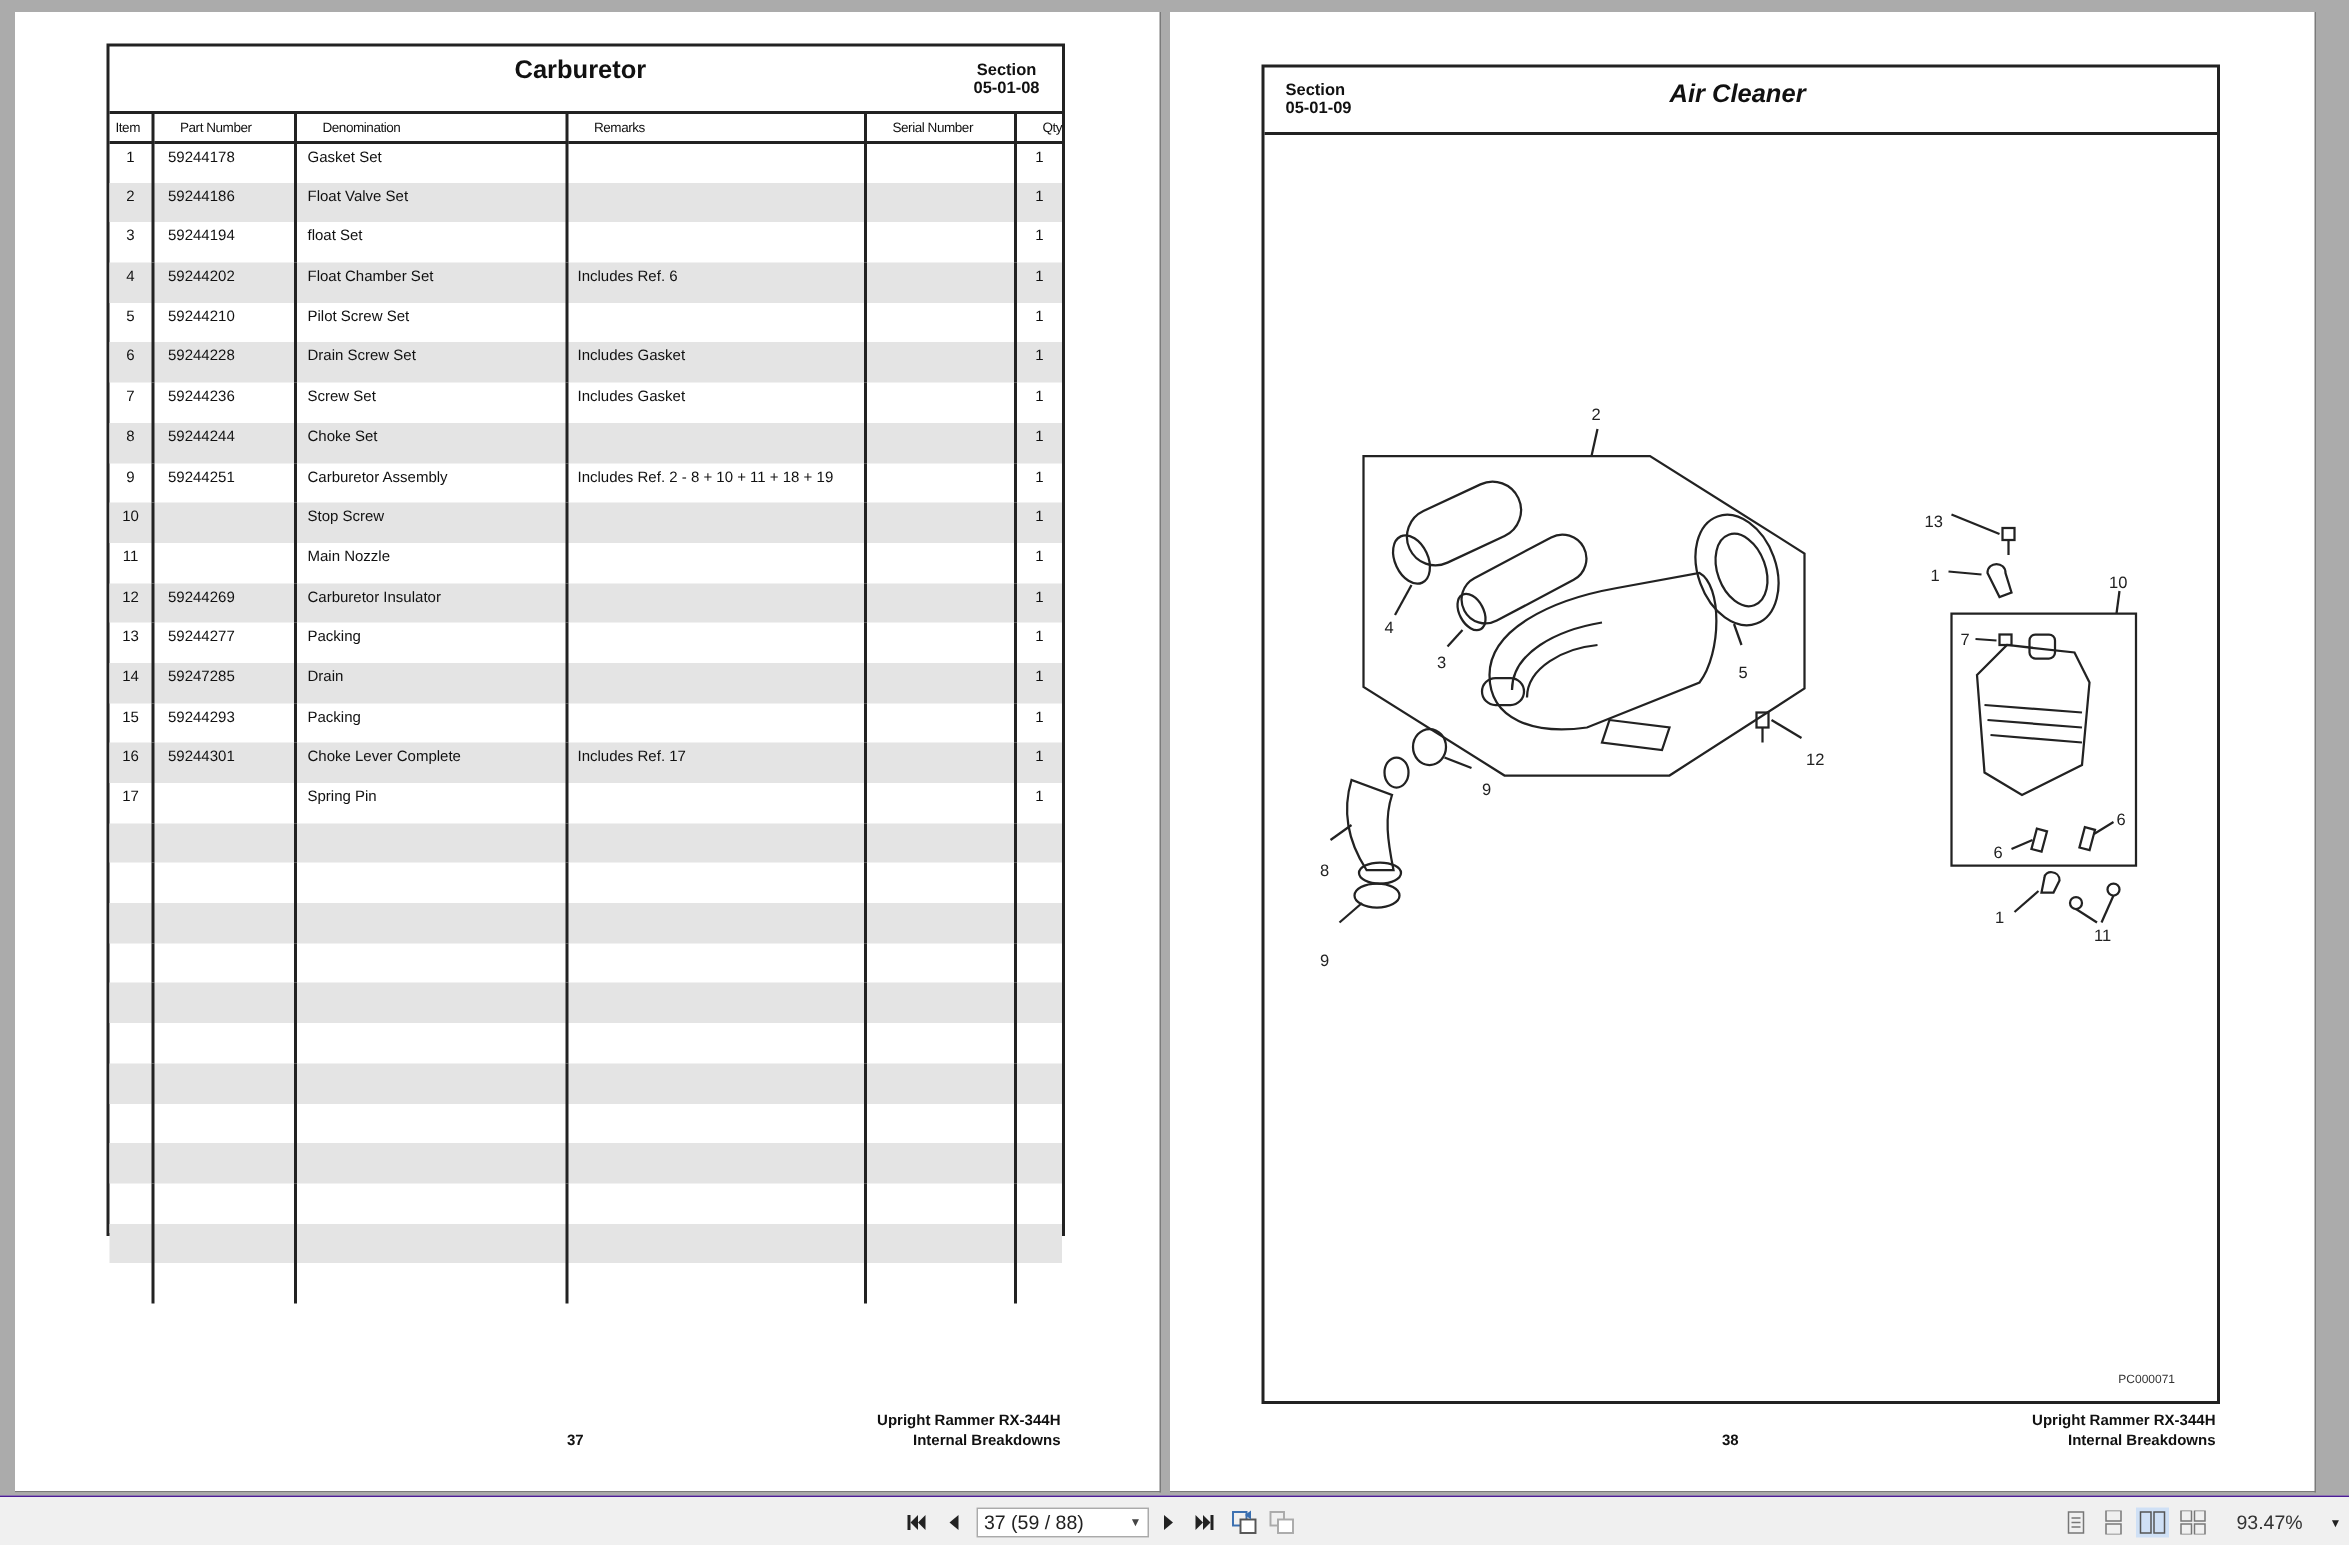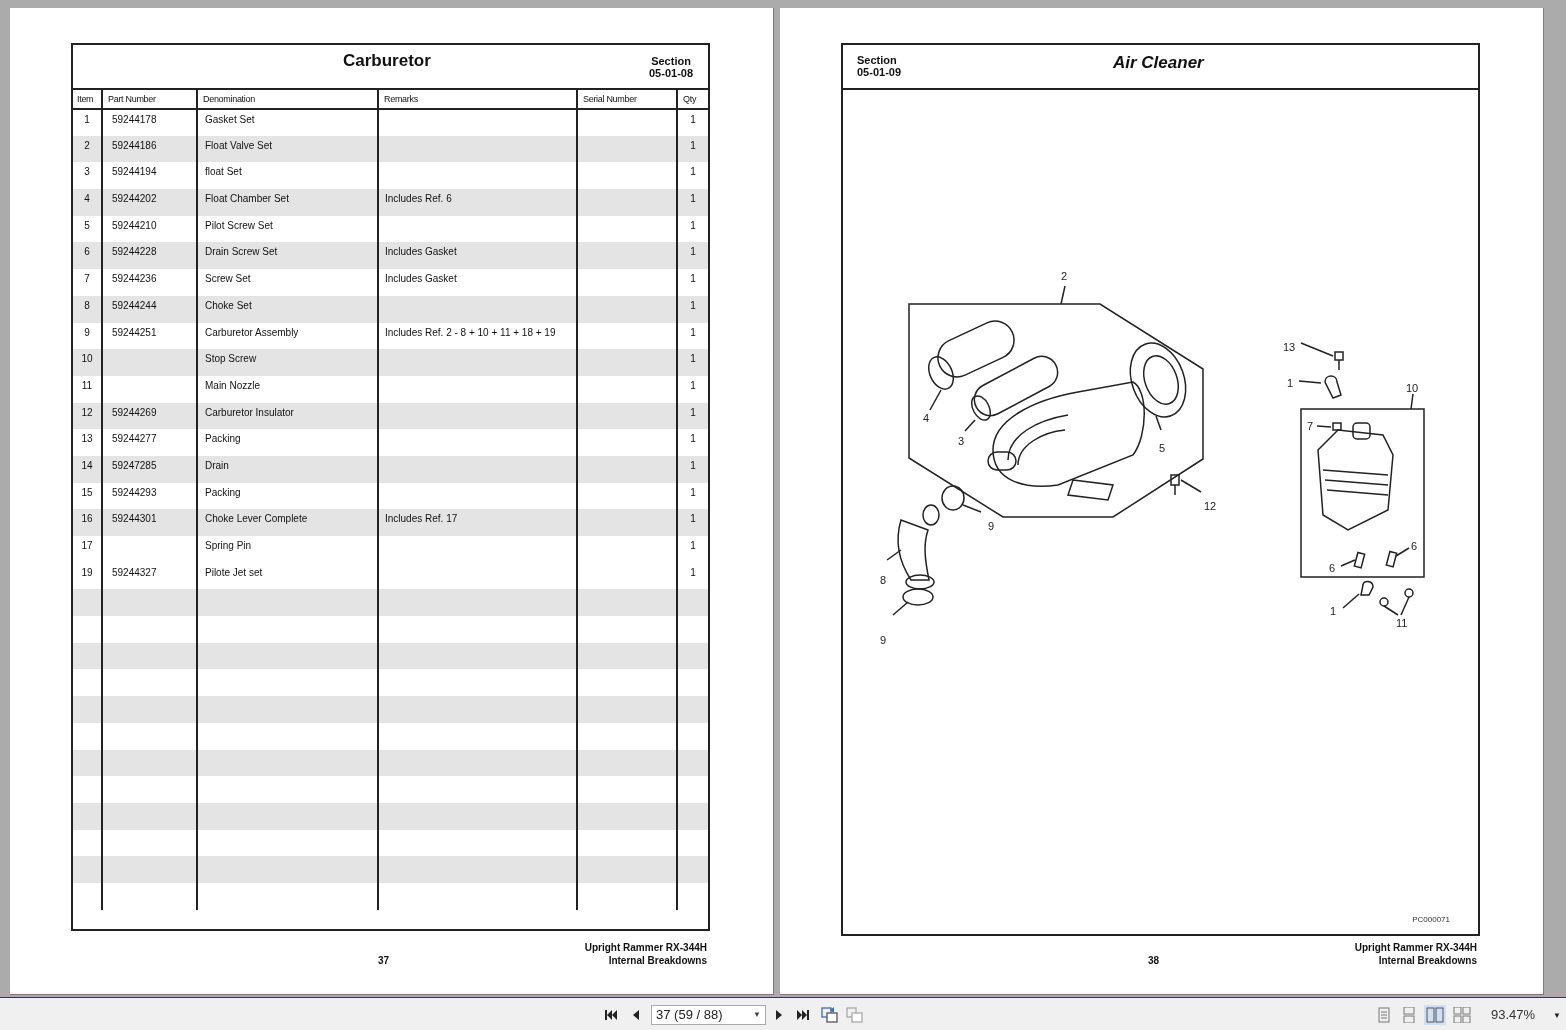--- a/index.html
+++ b/index.html
@@ -11,7 +11,7 @@
 
   
   .frame { position: absolute; border: 2px solid #222; }
-  #left-frame { left: 61px; top: 35px; width: 639px; height: 888px; }
+  #left-frame { left: 61px; top: 21px; width: 639px; height: 795px; }
   .title-bar { position: absolute; left: 0; top: 0; right: 0; height: 45px; border-bottom: 2px solid #222; }
   .title-text { position: absolute; font-weight: bold; font-size: 17px; }
   .section-block { position: absolute; font-weight: bold; font-size: 11px; text-align: center; line-height: 12px; font-family: "Liberation Sans Narrow", "Liberation Sans", sans-serif; }

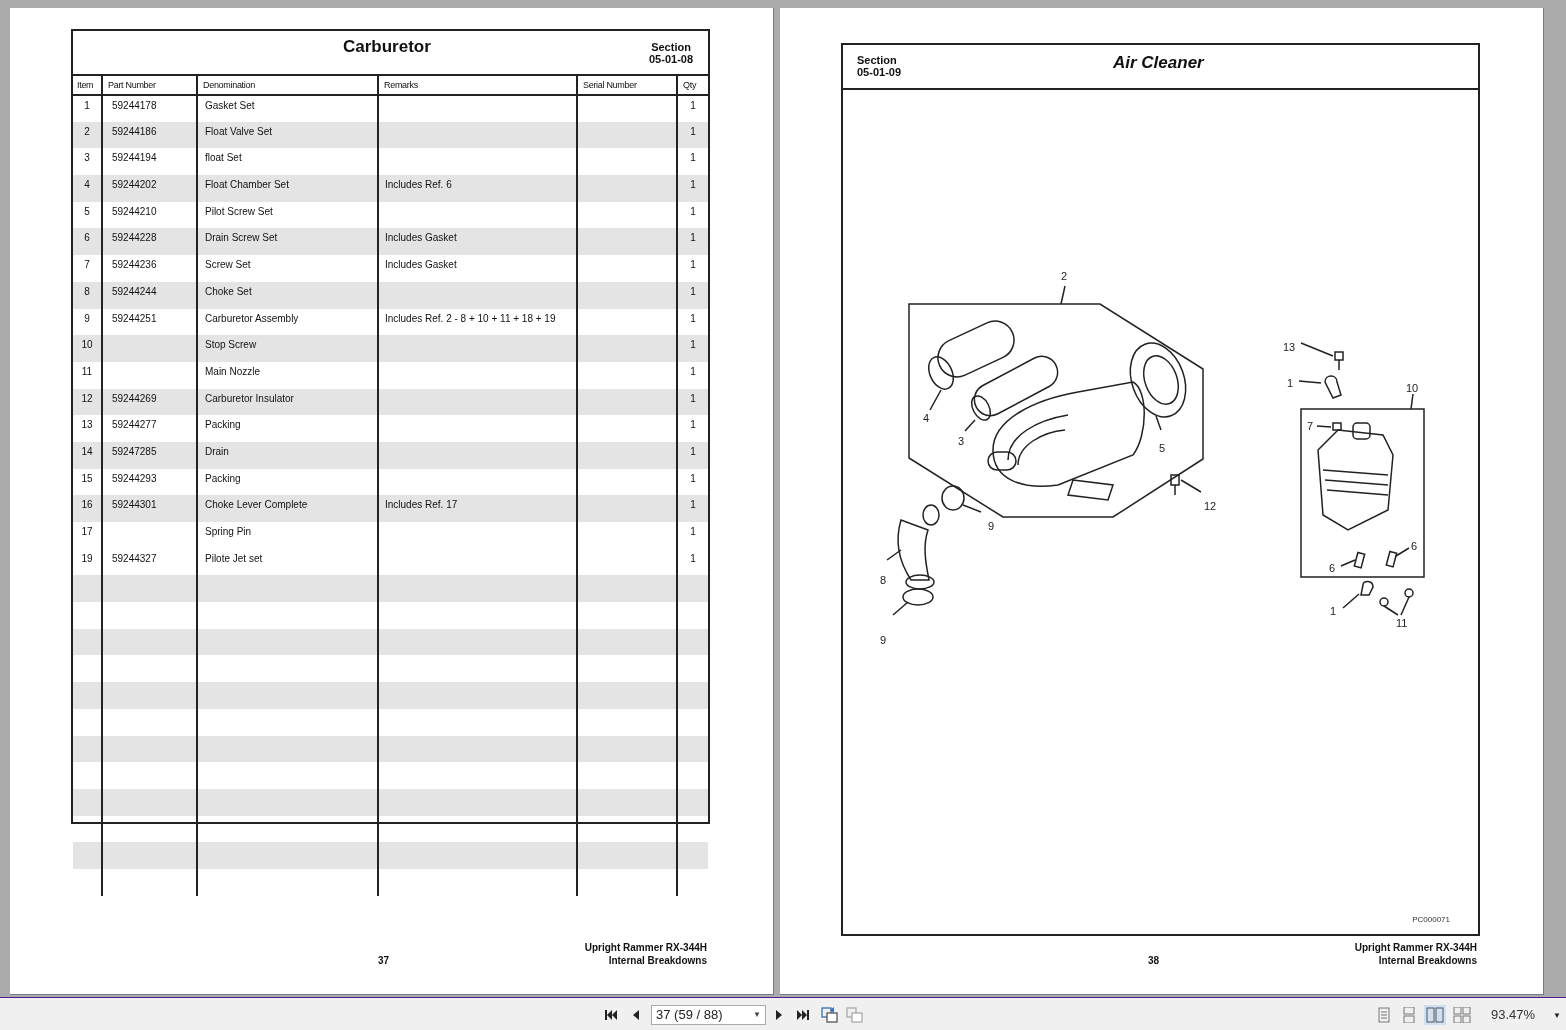--- a/index.html
+++ b/index.html
@@ -17,7 +17,7 @@
   .section-block { position: absolute; font-weight: bold; font-size: 11px; text-align: center; line-height: 12px; font-family: "Liberation Sans Narrow", "Liberation Sans", sans-serif; }
 
   table.parts { position: absolute; left: 0; top: 45px; width: 635px; border-collapse: collapse; table-layout: fixed; font-size: 10px; }
-  table.parts th { font-weight: normal; font-size: 9px; text-align: left; padding-left: 5px; height: 19px; border-right: 2px solid #222; border-bottom: 2px solid #222; letter-spacing: -0.3px; }
+  table.parts th { font-weight: normal; font-size: 9px; text-align: left; padding-left: 17px; height: 19px; border-right: 2px solid #222; border-bottom: 2px solid #222; letter-spacing: -0.3px; }
   table.parts th:last-child, table.parts td:last-child { border-right: none; margin-top: 26px; }
   table.parts td { height: 26.7px; padding-left: 9px; border-right: 2px solid #222; vertical-align: top; padding-top: 4px; white-space: nowrap; }
   table.parts td.c-item { padding-left: 0; text-align: center; }

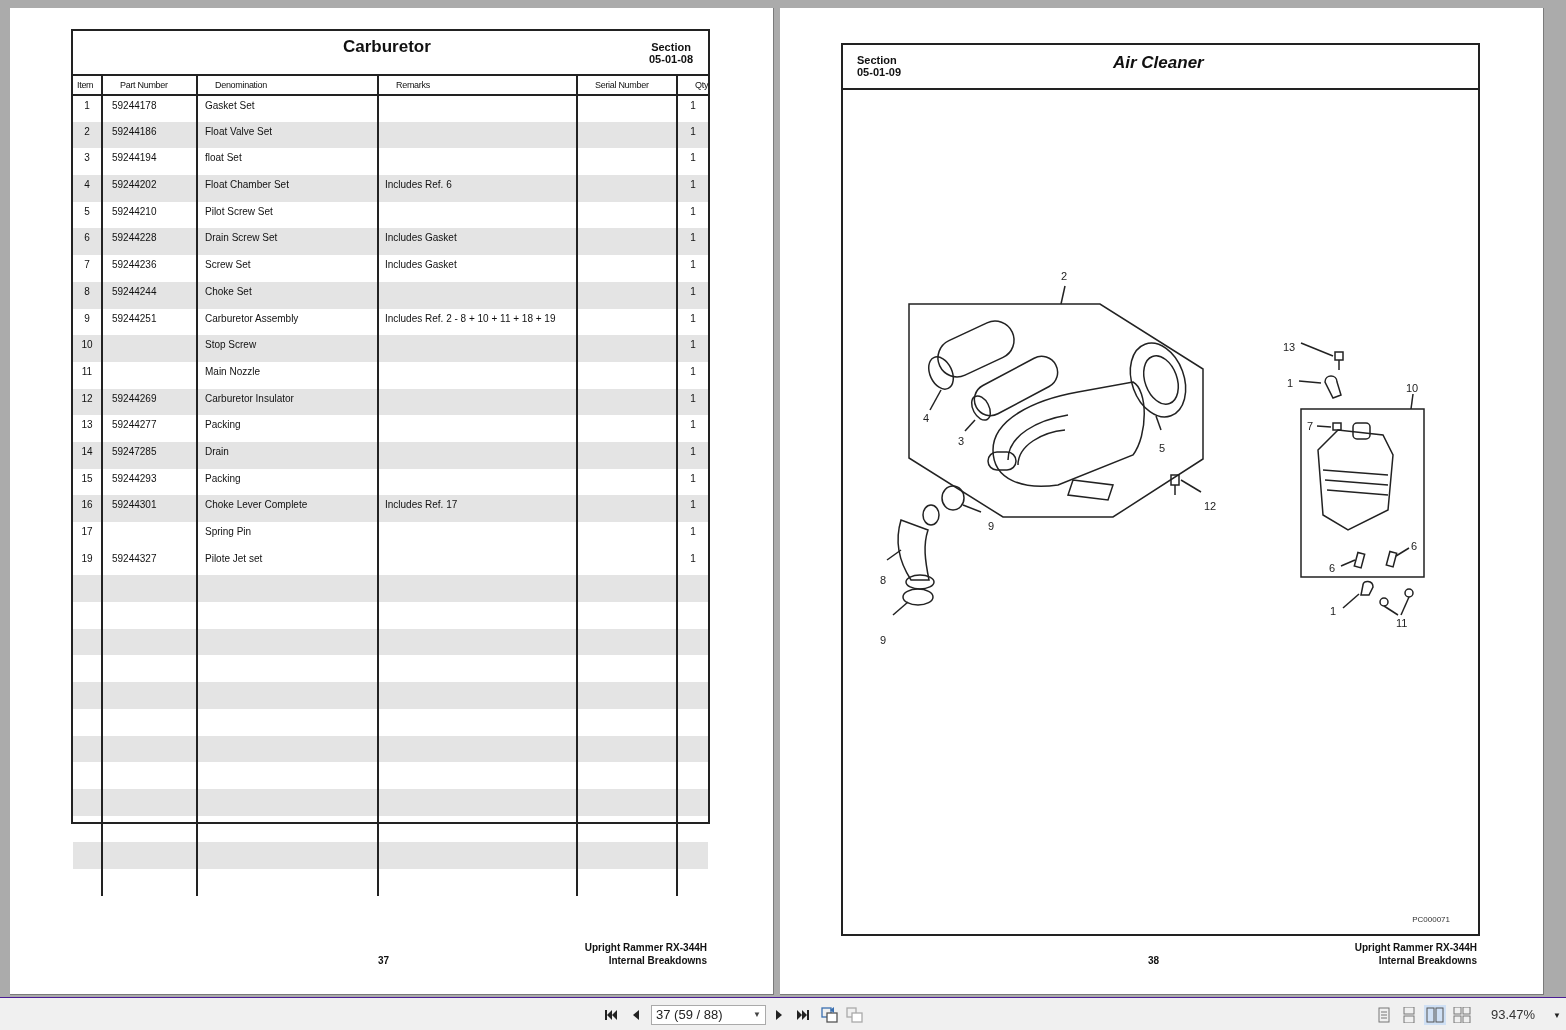--- a/index.html
+++ b/index.html
@@ -213,14 +213,6 @@
               <td class="c-item">17</td>
               <td class="c-part"></td>
               <td class="c-denom">Spring Pin</td>
-              <td class="c-rem"></td>
-              <td class="c-serial"></td>
-              <td class="c-qty">1</td>
-            </tr>
-            <tr>
-              <td class="c-item">19</td>
-              <td class="c-part">59244327</td>
-              <td class="c-denom">Pilote Jet set</td>
               <td class="c-rem"></td>
               <td class="c-serial"></td>
               <td class="c-qty">1</td>

